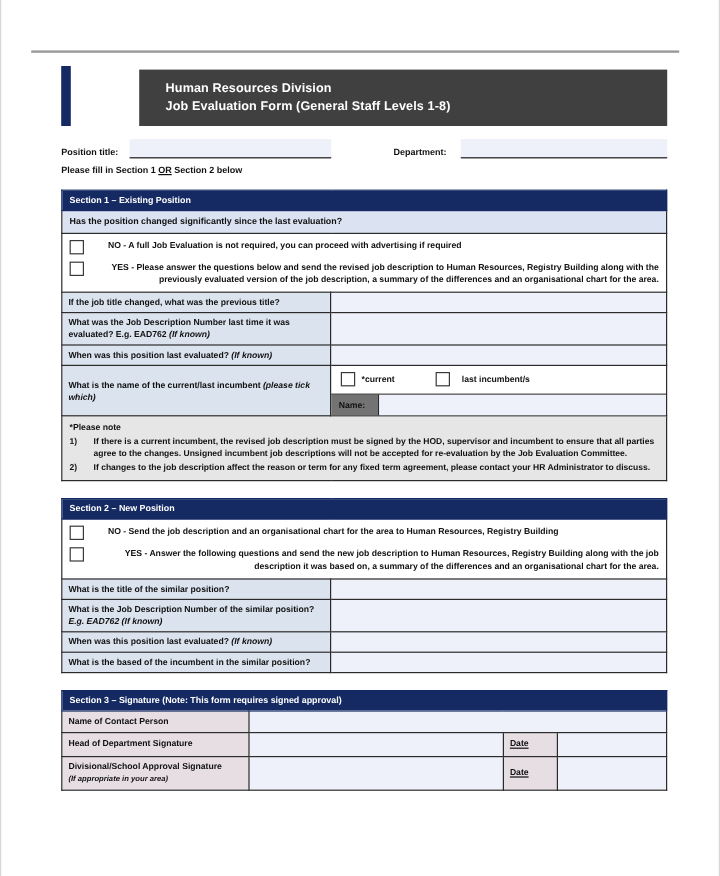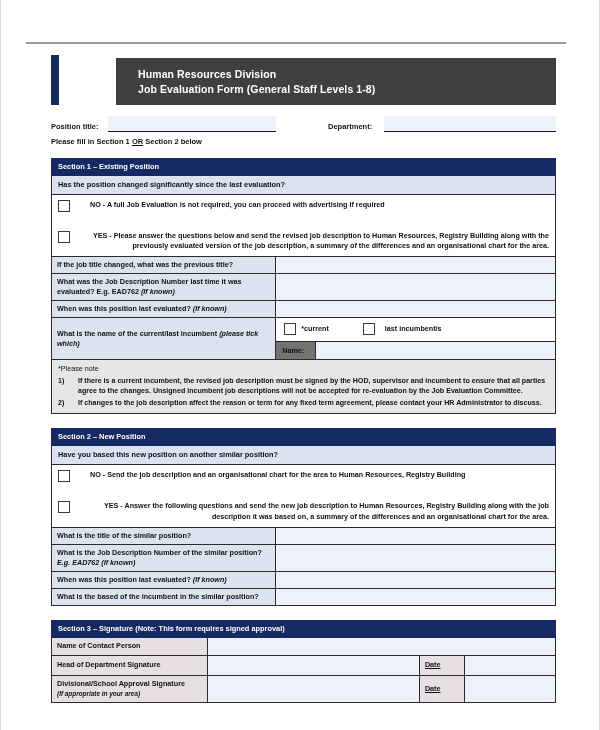--- a/index.html
+++ b/index.html
@@ -153,7 +153,7 @@
     align-items: flex-start;
     gap: 0;
   }
-  .opt + .opt { margin-top: 19px; }
+  .opt + .opt { margin-top: 6px; }
   .cb {
     flex: 0 0 auto;
     width: 12px;

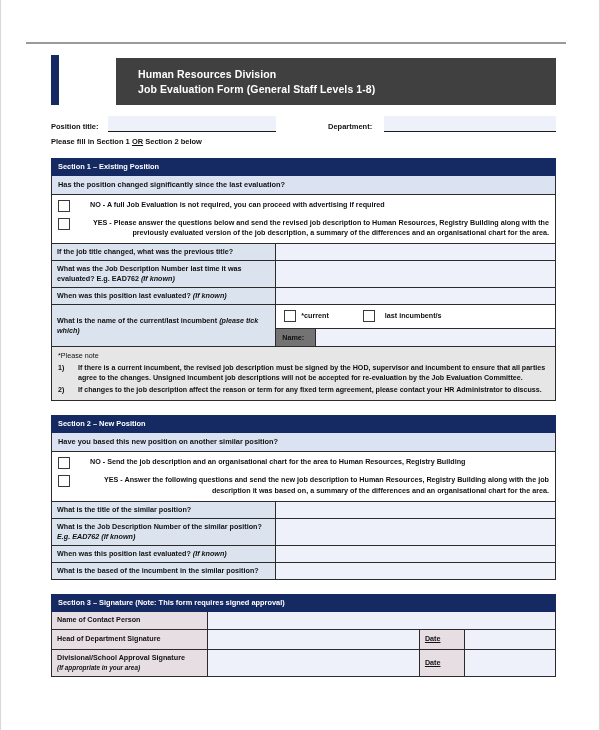--- a/index.html
+++ b/index.html
@@ -175,7 +175,7 @@
   
   .note-title {
     font-size: 7.2px;
-    font-weight: normal;
+    font-weight: bold;
     color: #111;
     margin-bottom: 2px;
   }

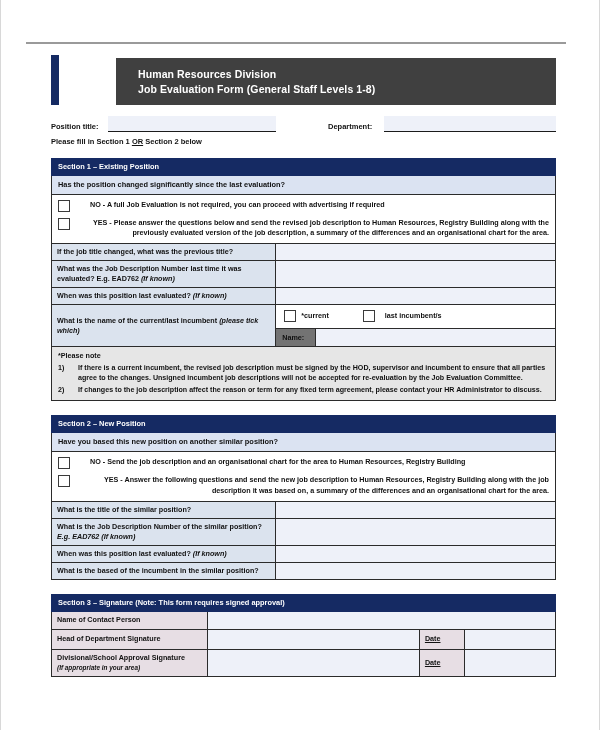--- a/index.html
+++ b/index.html
@@ -350,9 +350,6 @@
           <td class="sec-head" colspan="2">Section 2 – New Position</td>
         </tr>
         <tr>
-          <td class="sec-q" colspan="2">Have you based this new position on another similar position?</td>
-        </tr>
-        <tr>
           <td class="opt-cell" colspan="2">
             <div class="opt">
               <span class="cb"></span>

